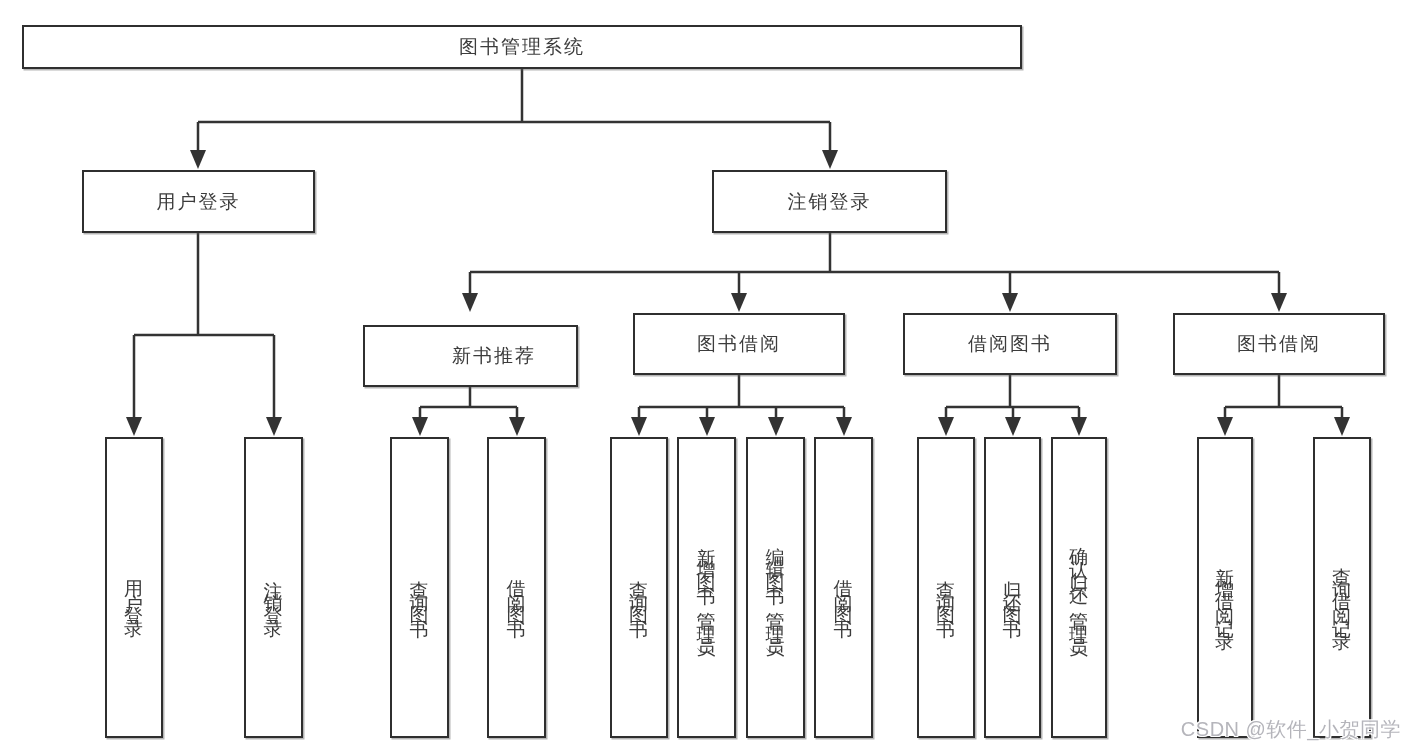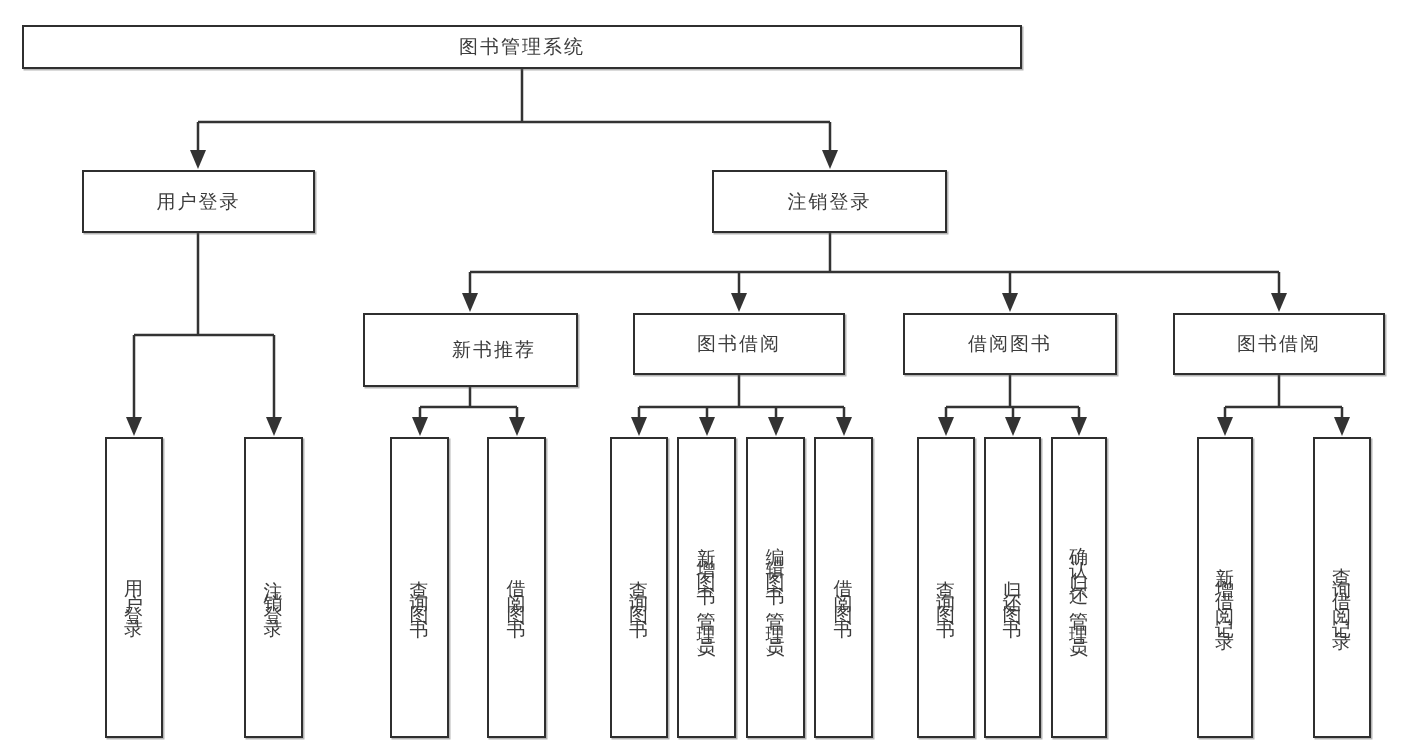--- a/index.html
+++ b/index.html
@@ -106,7 +106,7 @@
   <div class="node" style="left:82px; top:170px; width:233px; height:63px;">用户登录</div>
   <div class="node" style="left:712px; top:170px; width:235px; height:63px;">注销登录</div>
 
-  <div class="node" style="left:363px; top:313px; width:215px; height:74px;padding-left:47px;">新书推荐</div>
+  <div class="node" style="left:363px; top:325px; width:215px; height:62px;padding-left:47px;">新书推荐</div>
   <div class="node" style="left:633px; top:313px; width:212px; height:62px;">图书借阅</div>
   <div class="node" style="left:903px; top:313px; width:214px; height:62px;">借阅图书</div>
   <div class="node" style="left:1173px; top:313px; width:212px; height:62px;">图书借阅</div>

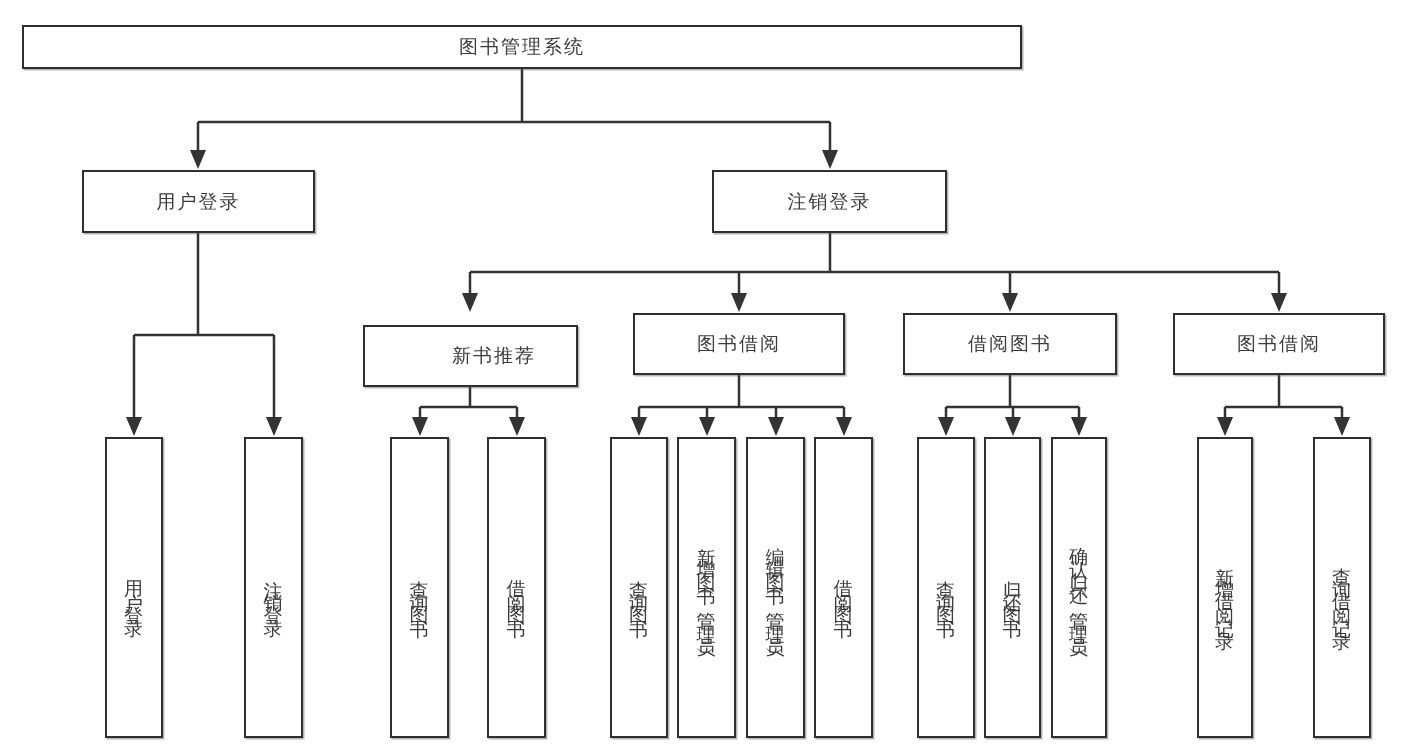--- a/index.html
+++ b/index.html
@@ -129,6 +129,7 @@
   <div class="node vert" style="left:1197px; top:437px; width:56px; height:301px;">新增借阅记录</div>
   <div class="node vert" style="left:1313px; top:437px; width:58px; height:301px;">查询借阅记录</div>
 
+  <div id="watermark">CSDN @软件_小贺同学</div>
 </div>
 
 </body></html>

